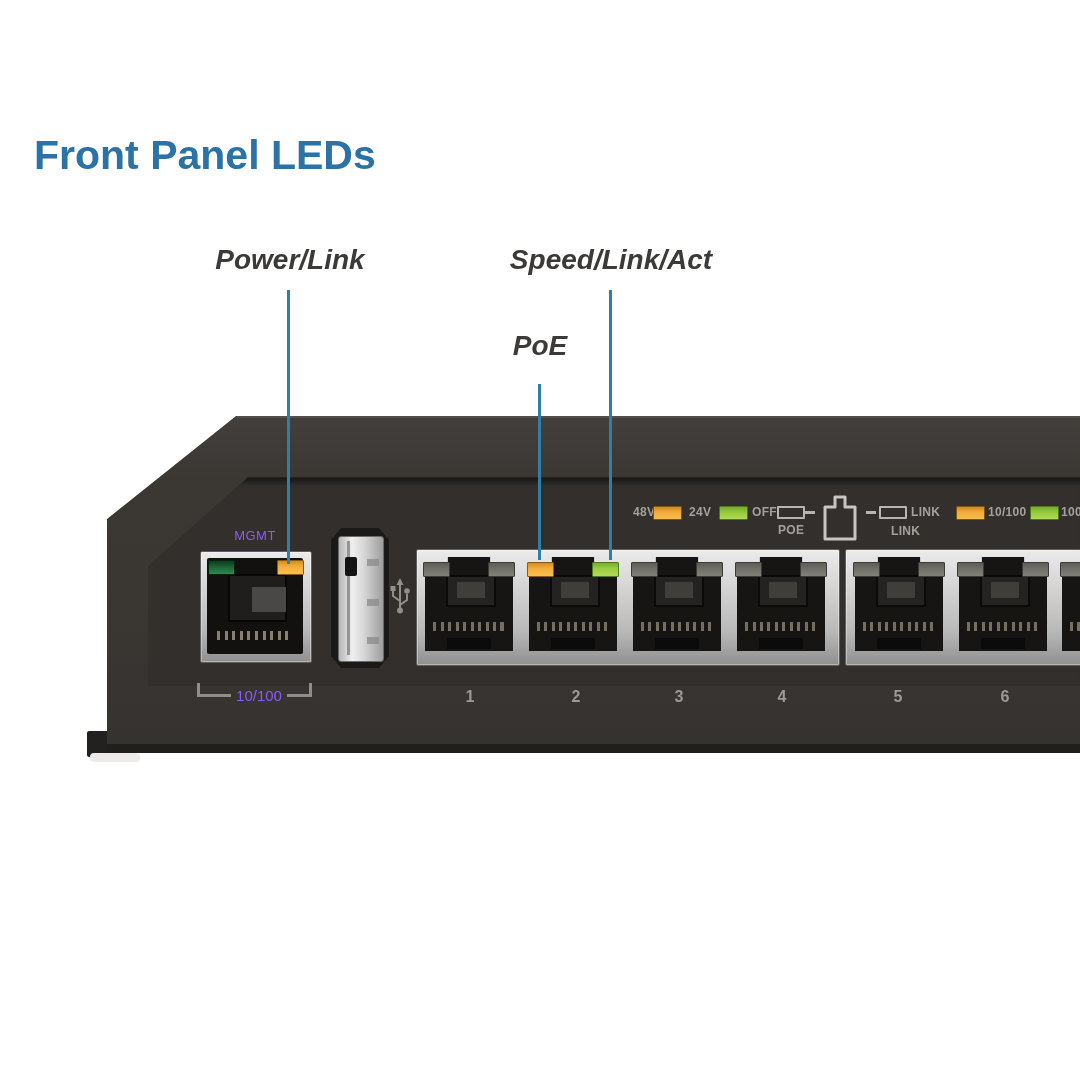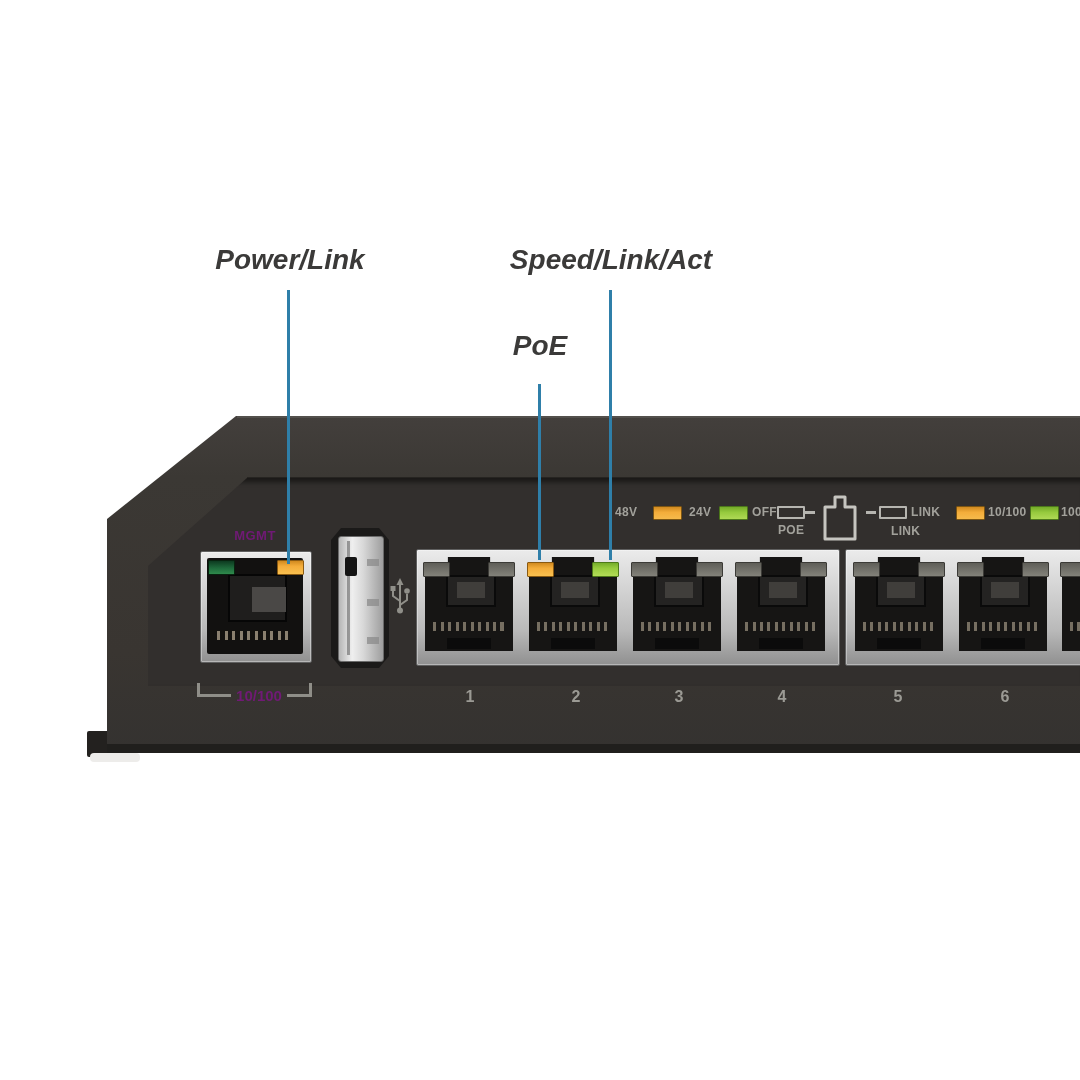--- a/index.html
+++ b/index.html
@@ -98,6 +98,7 @@
 
 <div id="canvas">
 
+  <div class="abs page-title">Front Panel LEDs</div>
 
   <div class="abs callout-label" style="left:170px;top:244px;width:240px;">Power/Link</div>
   <div class="abs callout-label" style="left:480px;top:244px;width:262px;">Speed/Link/Act</div>

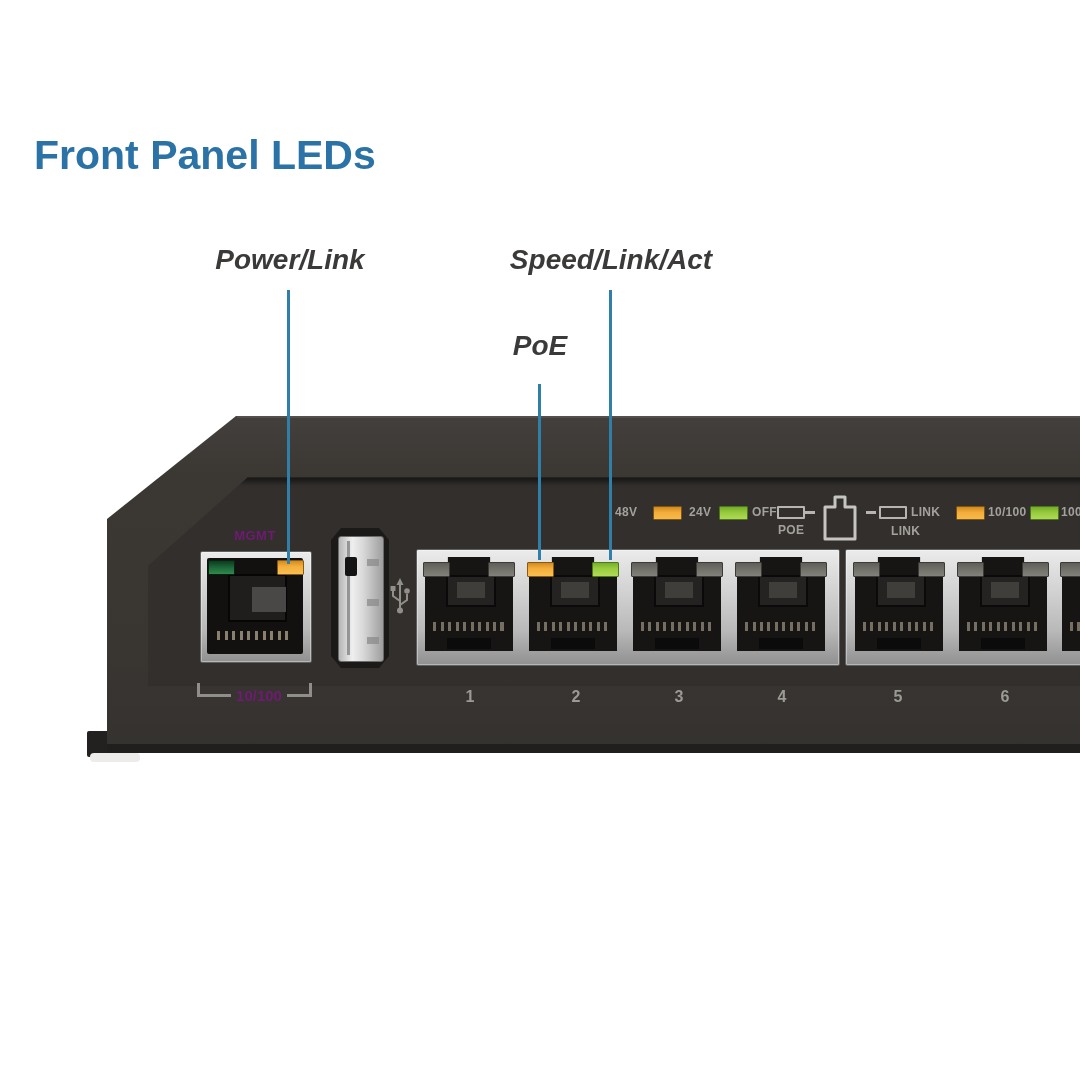--- a/index.html
+++ b/index.html
@@ -119,7 +119,7 @@
   </div>
 
   <div class="abs legend">
-    <div class="abs lg-text" style="left:0;top:15px;">48V</div>
+    <div class="abs lg-text" style="left:18px;top:15px;">48V</div>
     <div class="abs lg-swatch sw-orange" style="left:38px;top:16px;"></div>
     <div class="abs lg-text" style="left:74px;top:15px;">24V</div>
     <div class="abs lg-swatch sw-green" style="left:104px;top:16px;"></div>

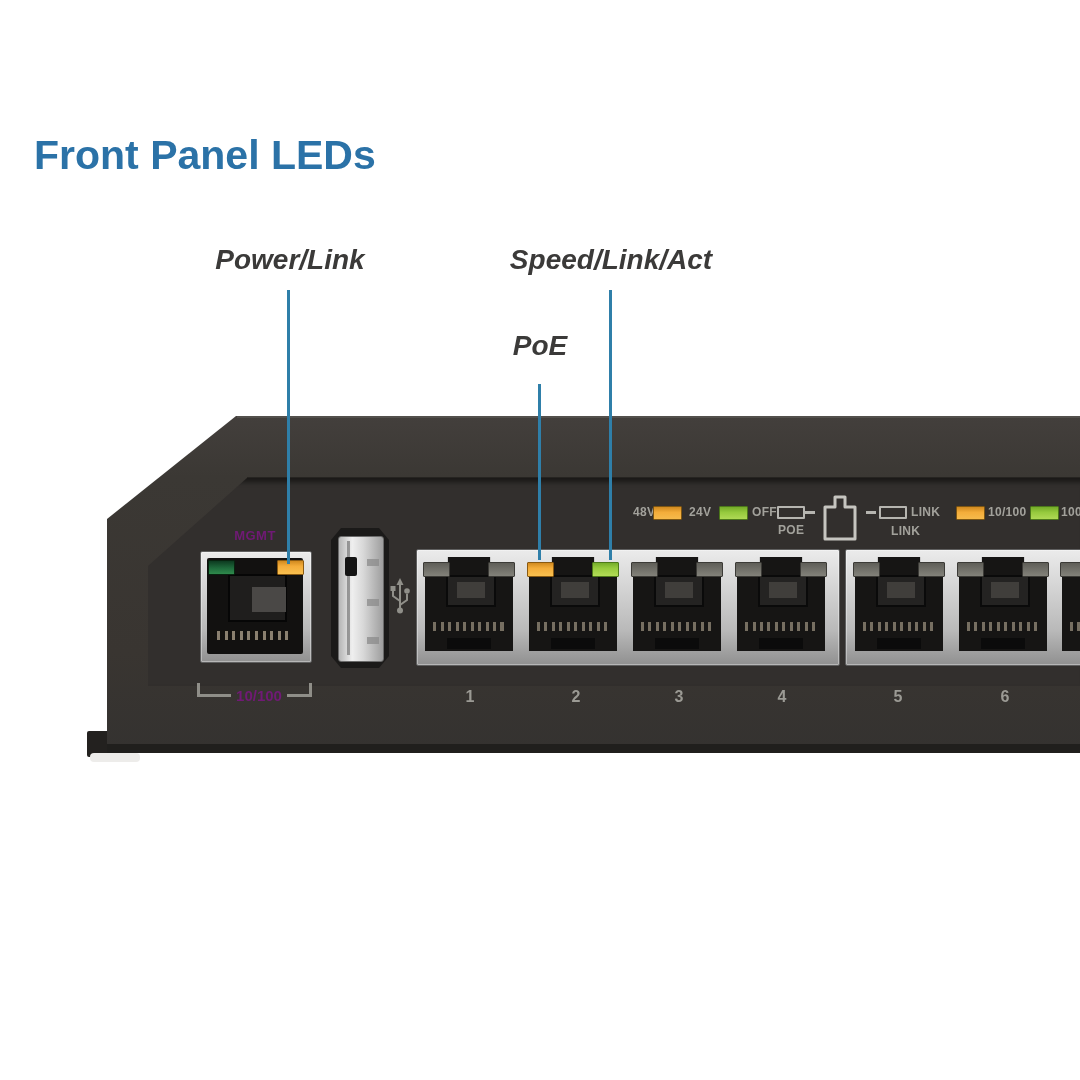--- a/index.html
+++ b/index.html
@@ -69,7 +69,7 @@
   .jack .led-l{position:absolute;left:-2px;top:5px;}
   .jack .led-r{position:absolute;right:-2px;top:5px;}
   
-  .panel-text{color:#701a75;font-weight:700;}
+  .panel-text{color:#8b5cf6;font-weight:400;}
   .mgmt-label{left:222px;top:528px;width:66px;text-align:center;font-size:13px;letter-spacing:.5px;z-index:9;}
   .mgmt-bezel{left:200px;top:551px;width:110px;height:110px;}
   .mgmt-jack{left:207px;top:558px;width:96px;height:96px;background:#121110;border-radius:2px;z-index:8;}

